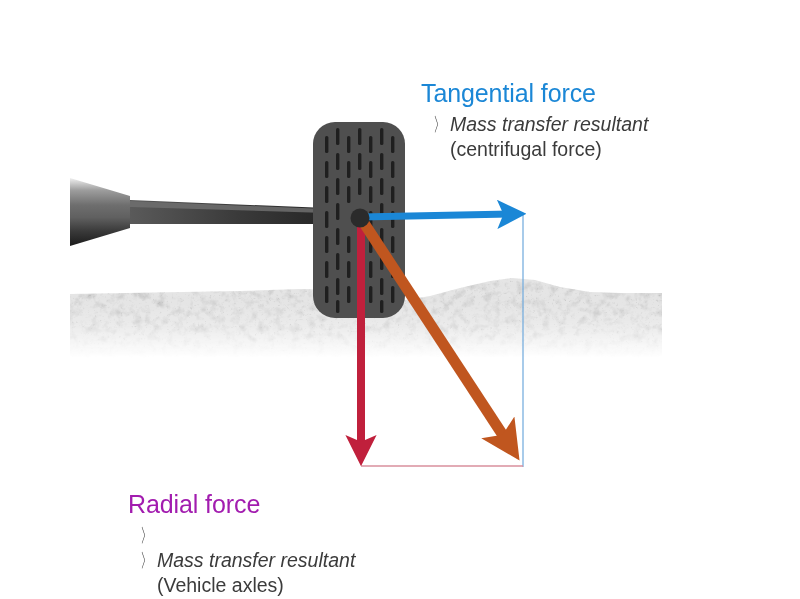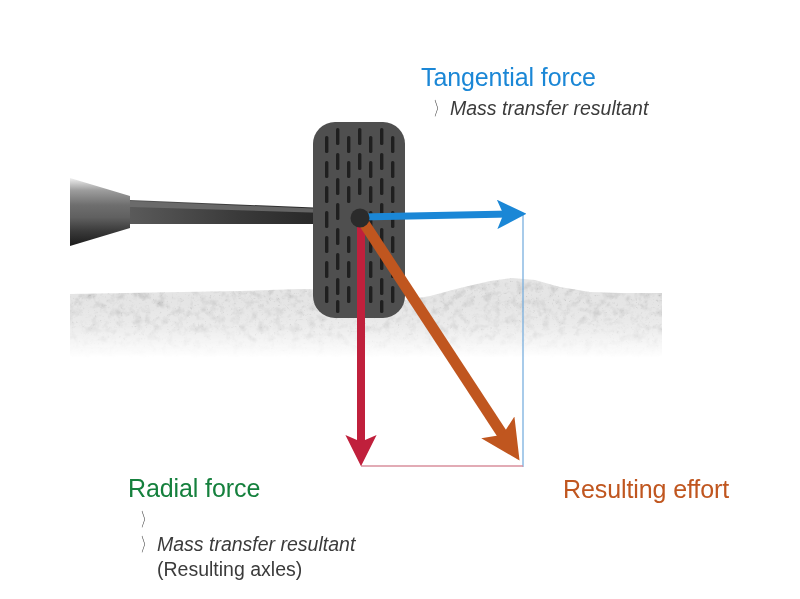--- a/index.html
+++ b/index.html
@@ -15,7 +15,7 @@
   #scene{position:absolute;left:0;top:0;width:800px;height:599px;}
 
   
-  .blk{position:absolute;}
+  .blk{position:absolute;margin-top:16px;}
   .hd{
     font-size:25px;
     line-height:30px;

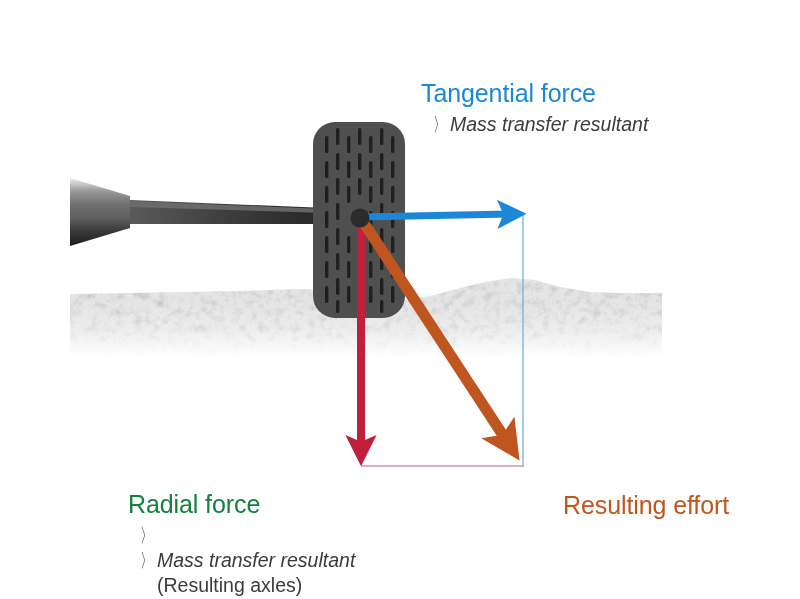--- a/index.html
+++ b/index.html
@@ -219,6 +219,7 @@
       <span class="chev">〉</span>
       <span class="txt">Mass transfer resultant</span>
     </div>
+    <div class="cont">(centrifugal force)</div>
   </div>
 
   <div class="blk" id="radial-block">

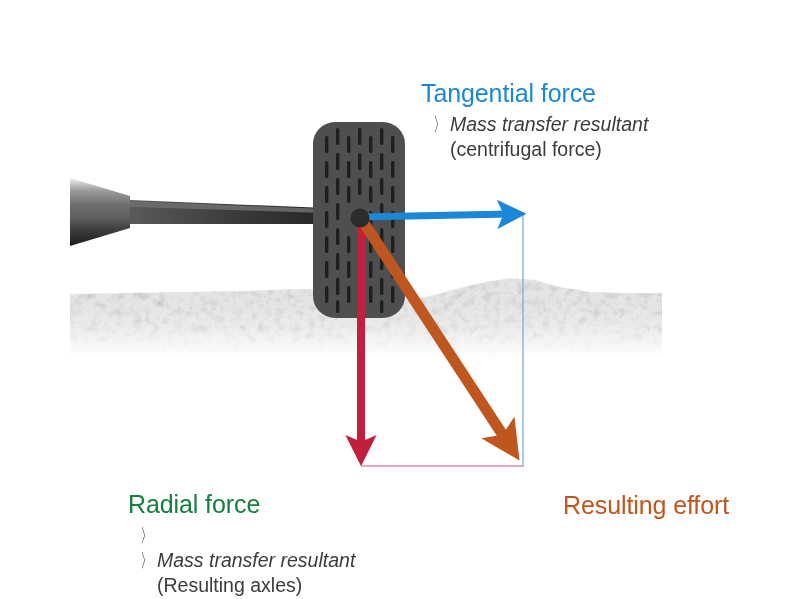--- a/index.html
+++ b/index.html
@@ -24,7 +24,7 @@
     letter-spacing:-0.1px;
   }
   .hd.blue{color:#1b87d6;}
-  .hd.red{color:#15803d;}
+  .hd.red{color:#a21caf;}
   .hd.orange{color:#c0561f;}
   .bul{
     display:flex;

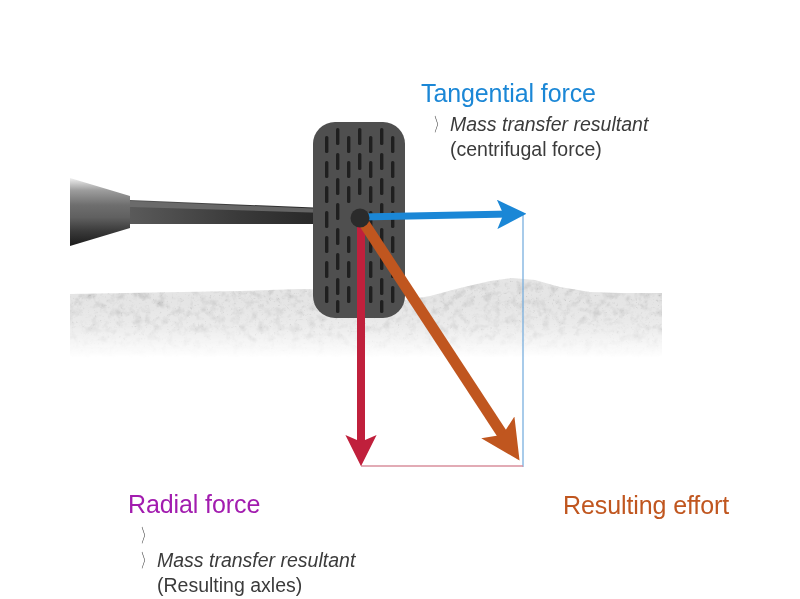--- a/index.html
+++ b/index.html
@@ -234,9 +234,6 @@
     <div class="cont">(Resulting axles)</div>
   </div>
 
-  <div class="blk" id="resulting-block">
-    <div class="hd orange">Resulting effort</div>
-  </div>
 
 </div>
 

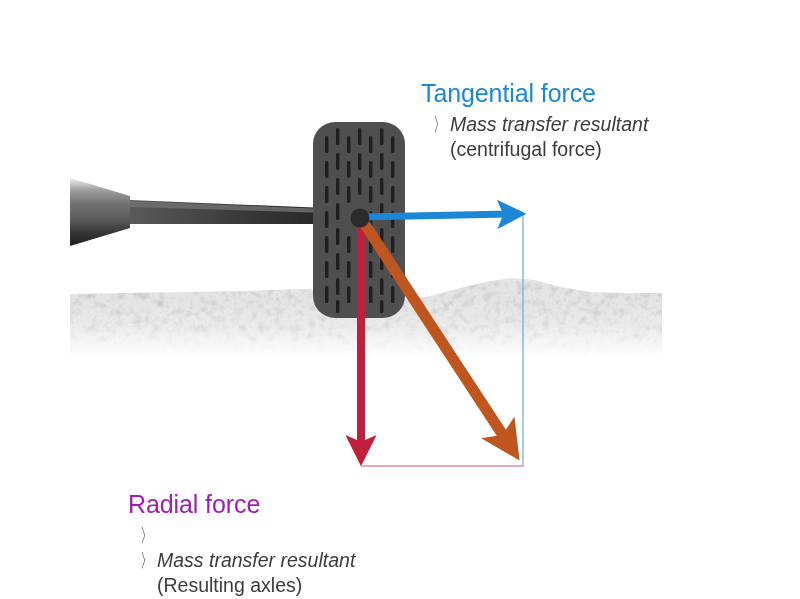--- a/index.html
+++ b/index.html
@@ -231,7 +231,7 @@
       <span class="chev">〉</span>
       <span class="txt">Mass transfer resultant</span>
     </div>
-    <div class="cont">(Resulting axles)</div>
+    <div class="cont">(Vehicle axles)</div>
   </div>
 
 

